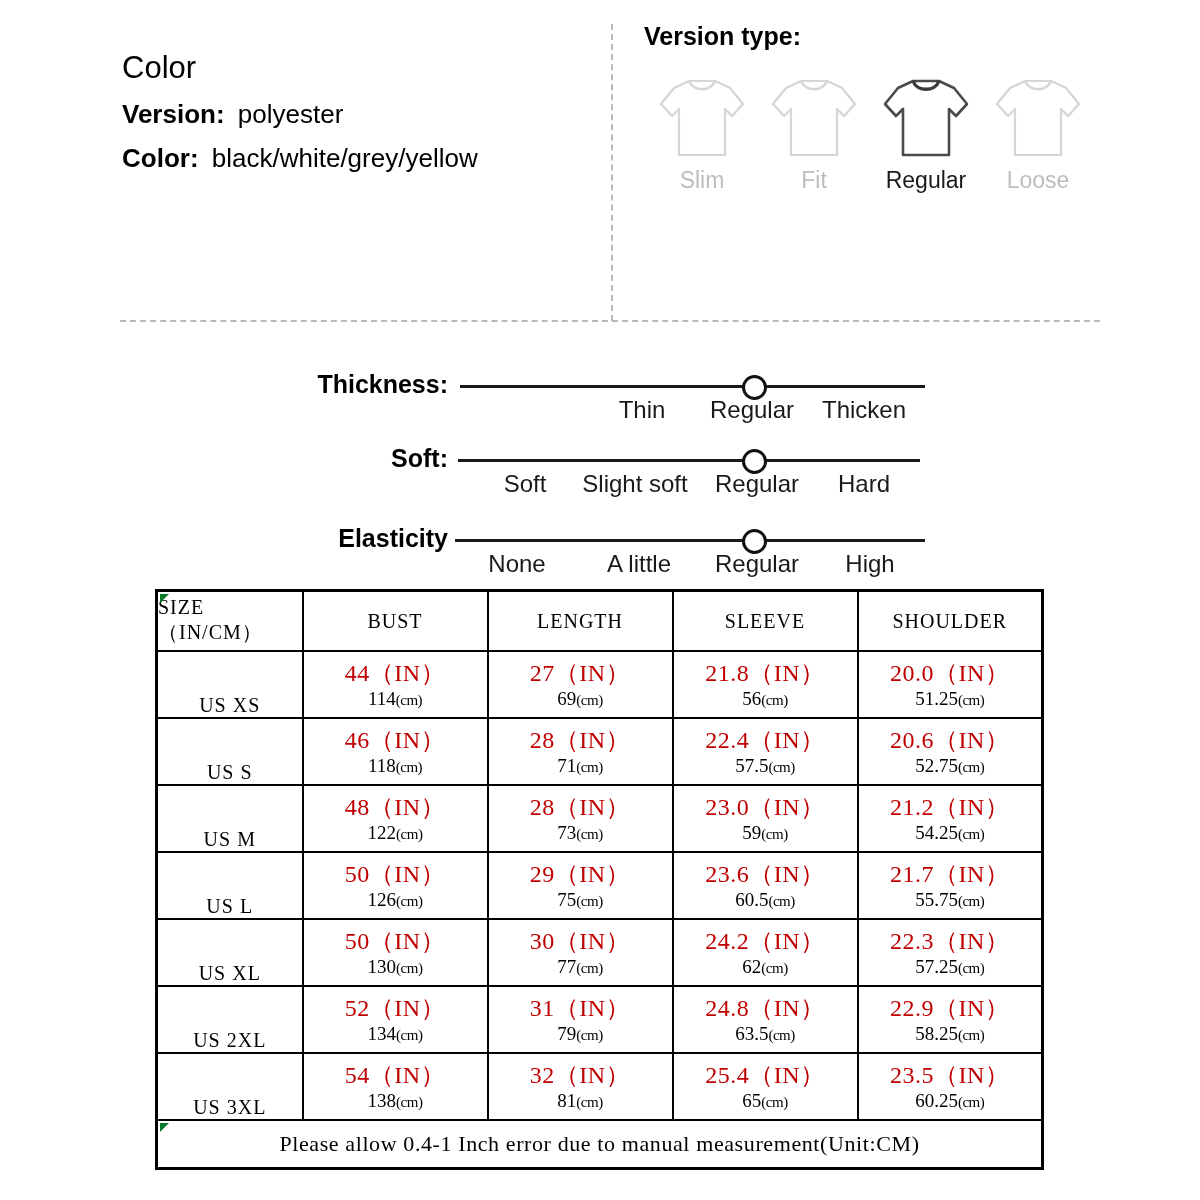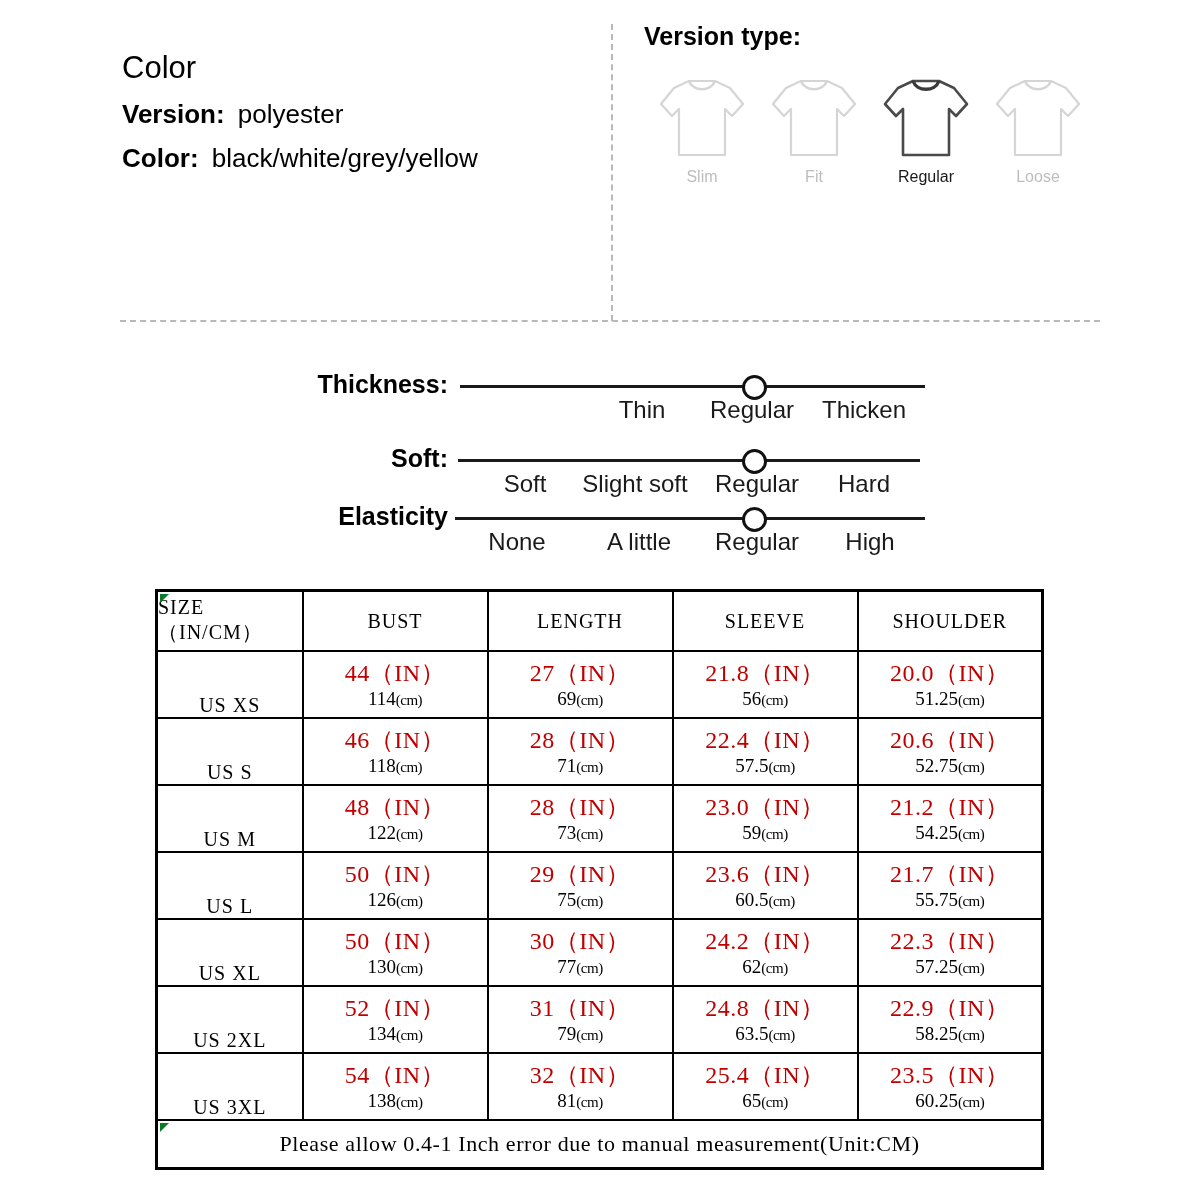--- a/index.html
+++ b/index.html
@@ -107,7 +107,7 @@
     height: 92px;
   }
   .version-option .version-label {
-    font-size: 16px;
+    font-size: 23px;
     margin-top: 6px;
     line-height: 1.0;
     white-space: nowrap;

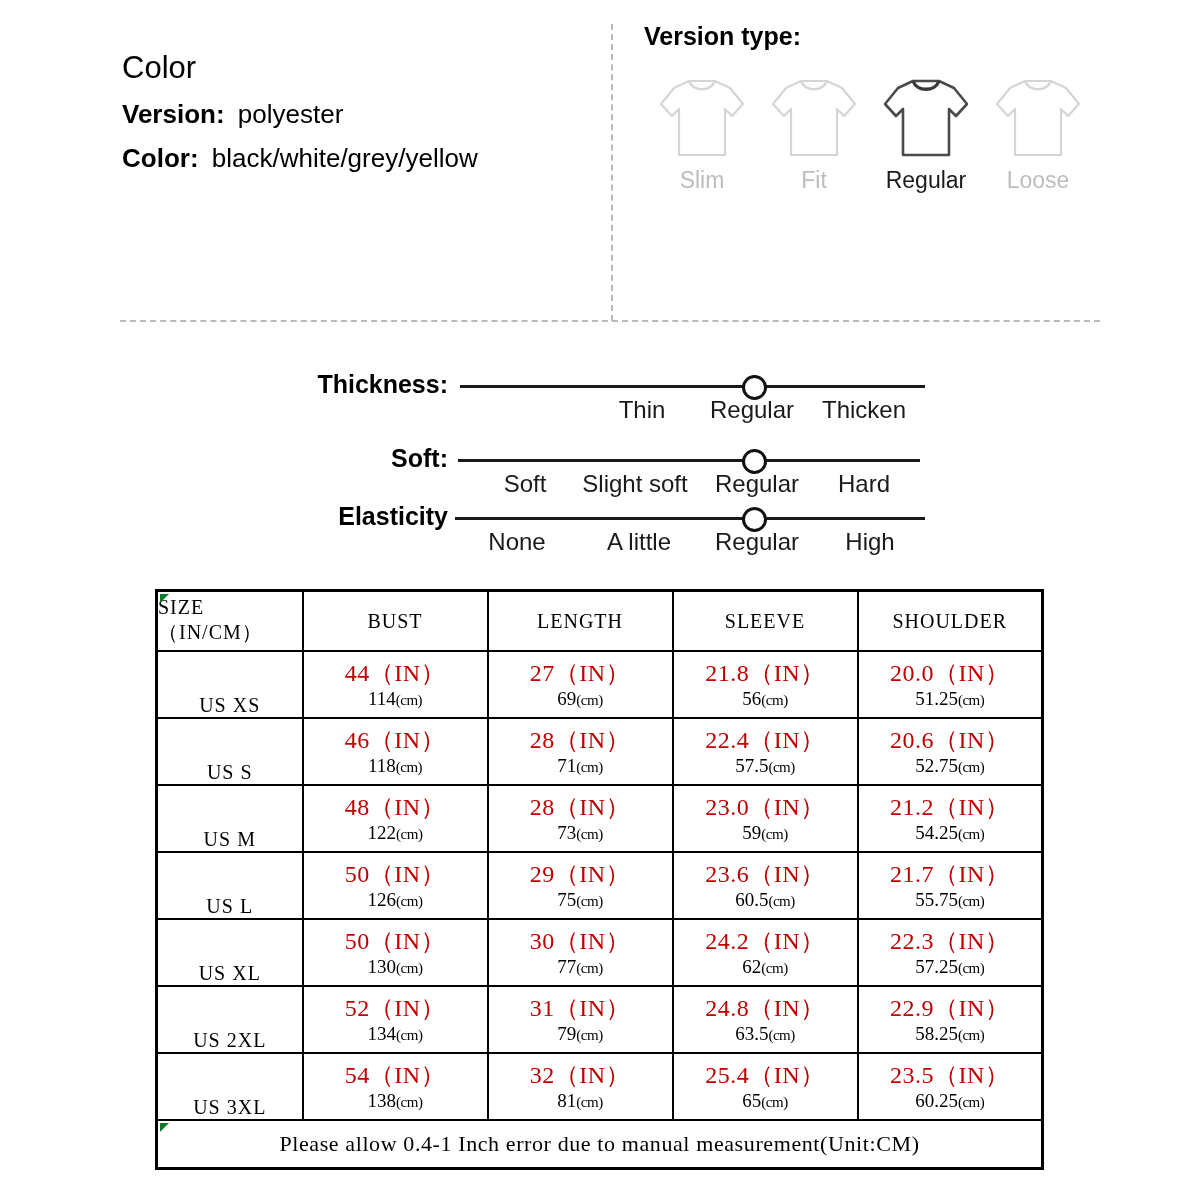--- a/index.html
+++ b/index.html
@@ -131,7 +131,7 @@
   }
   #slider-row-0 { top: 0px; }
   #slider-row-1 { top: 74px; }
-  #slider-row-2 { top: 132px; }
+  #slider-row-2 { top: 154px; }
 
   .slider-name {
     position: absolute;

